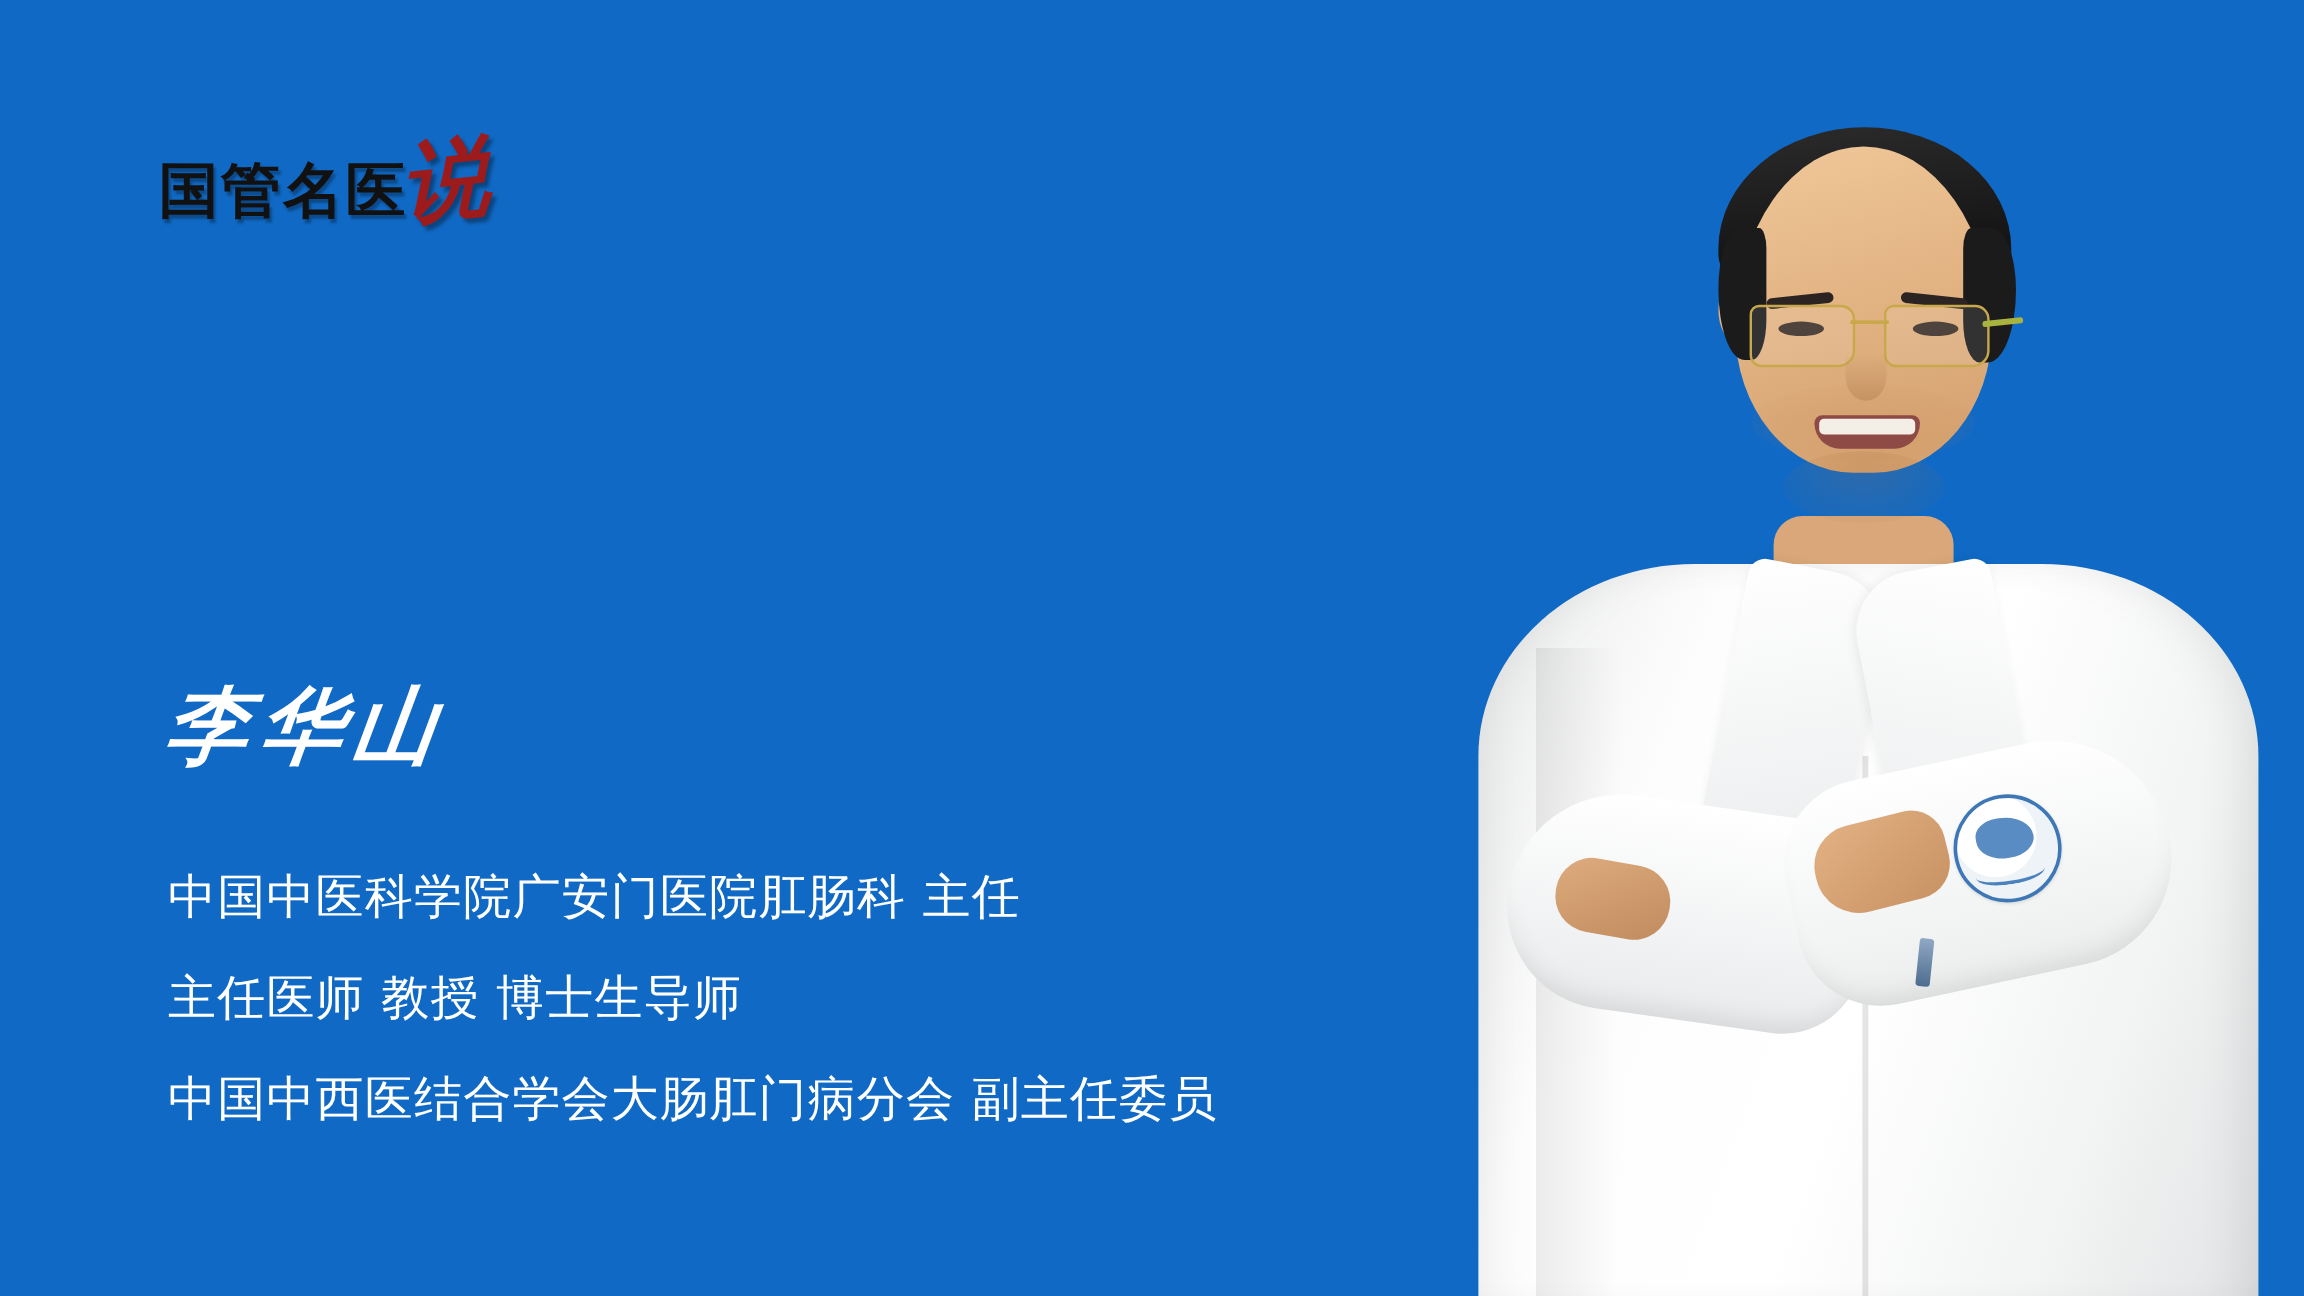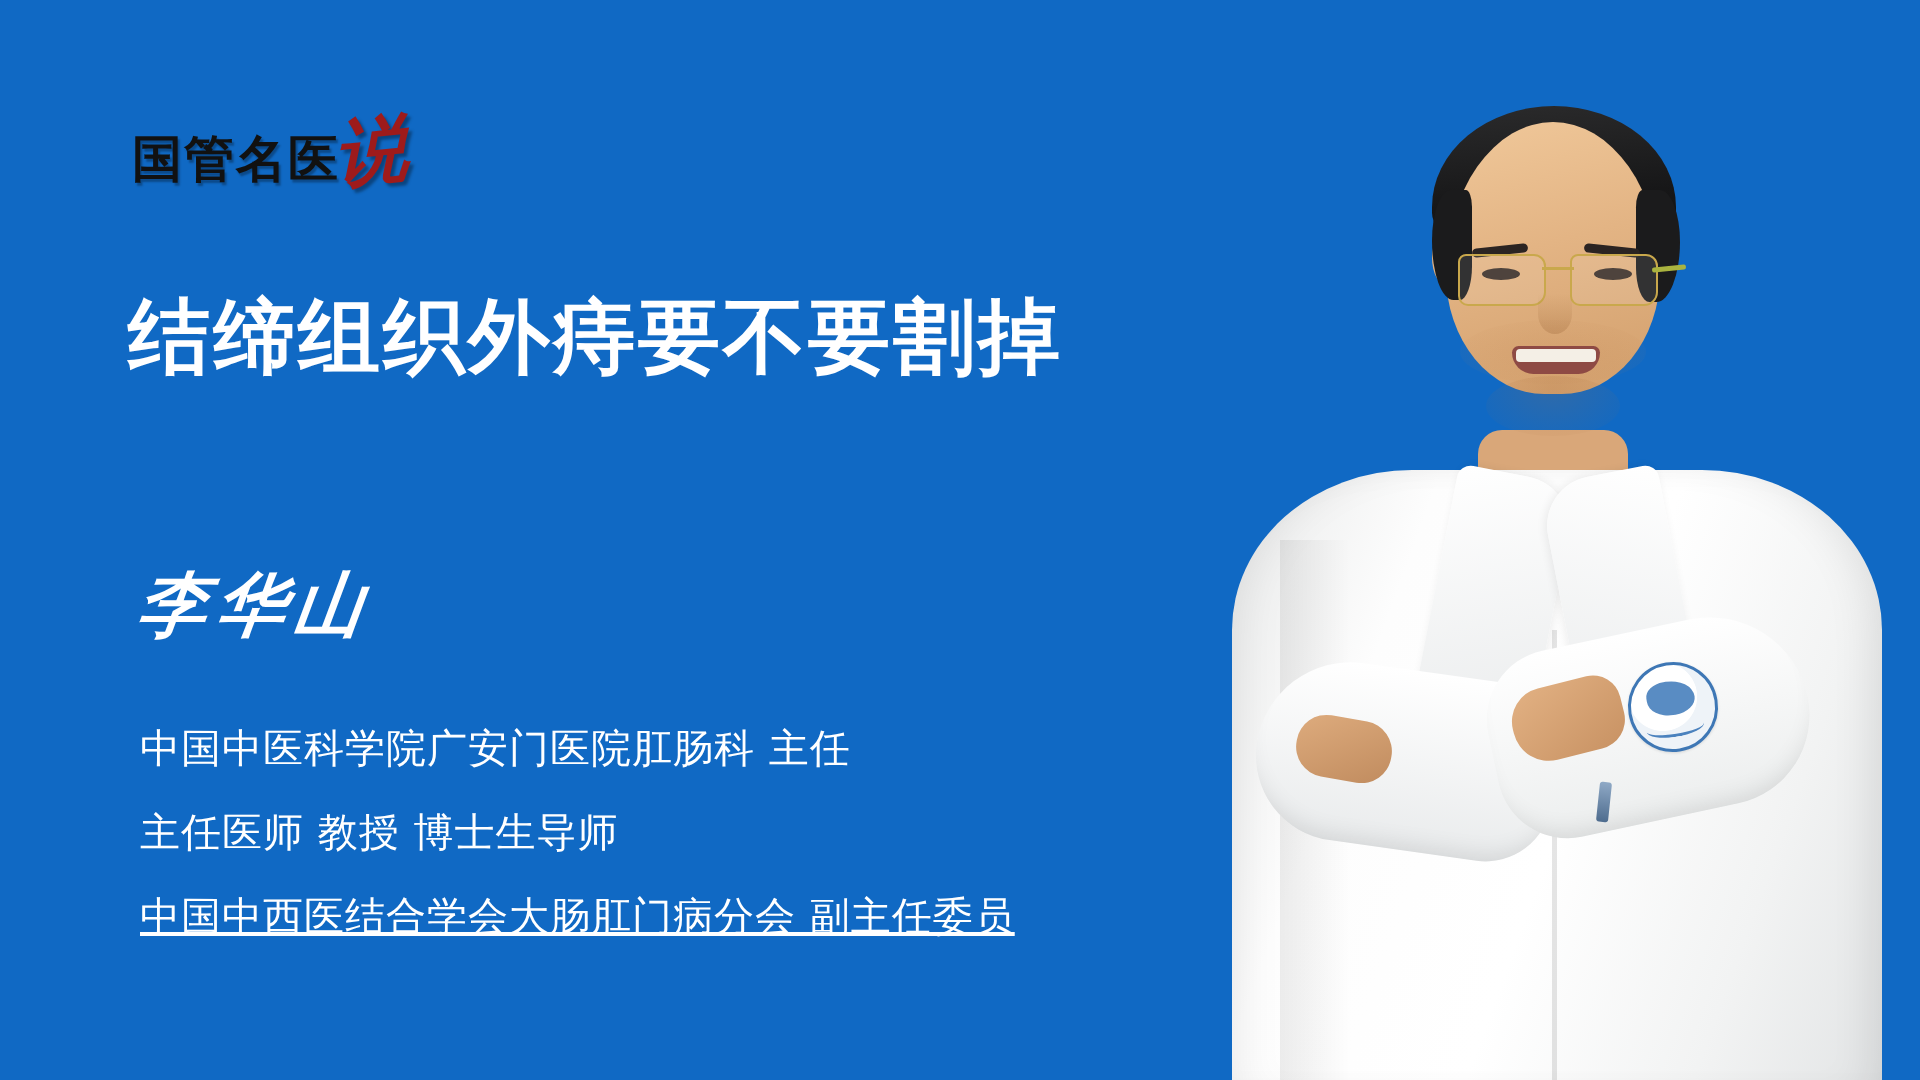--- a/index.html
+++ b/index.html
@@ -371,7 +371,6 @@
     <span class="brand-accent" style="color: rgb(158, 27, 27);">说</span>
   </div>
 
-  <h1 id="title">结缔组织外痔要不要割掉</h1>
 
   <div id="doctor-name">李华山</div>
 

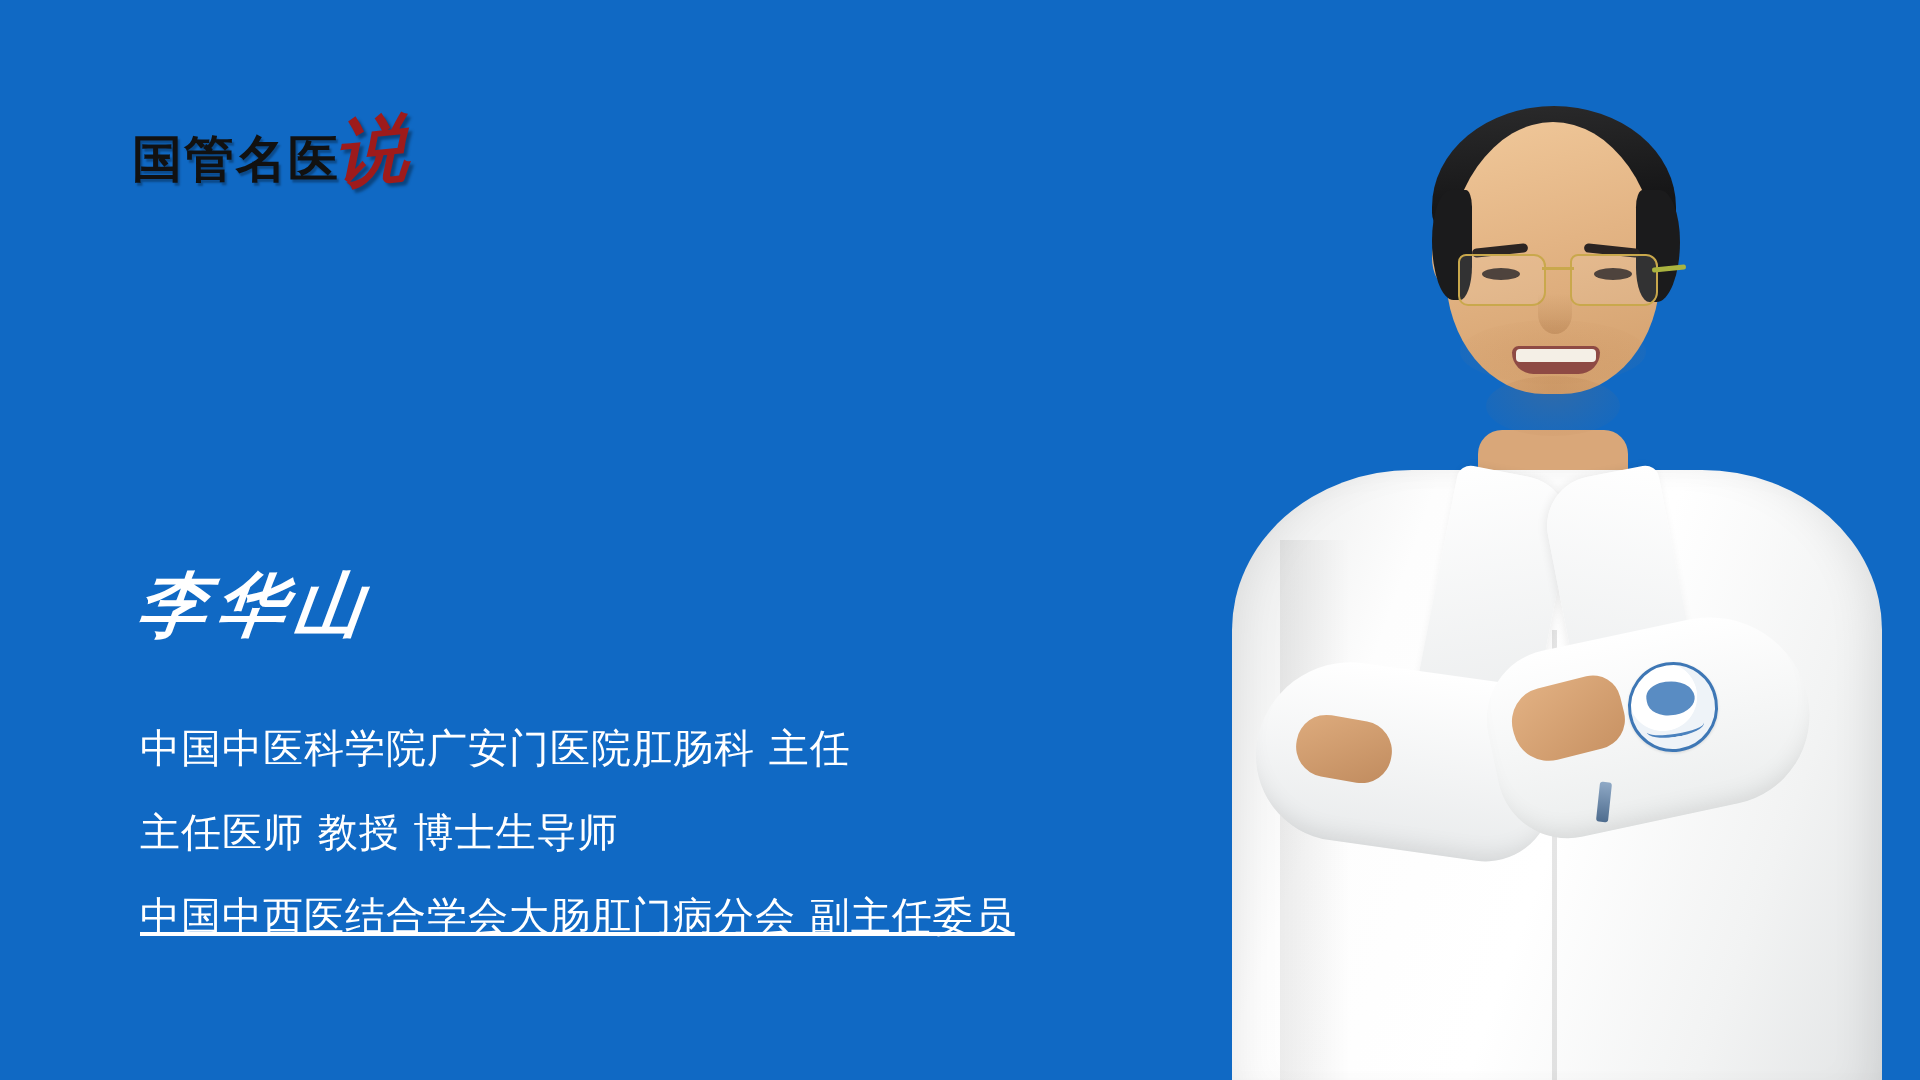--- a/index.html
+++ b/index.html
@@ -97,7 +97,7 @@
     margin-bottom: 44px;
     white-space: nowrap;
   }
-  #credentials .cred-line:last-child { margin-bottom: 14px; text-decoration: underline; }
+  #credentials .cred-line:last-child { margin-bottom: 14px; }
 
   
   #portrait {

